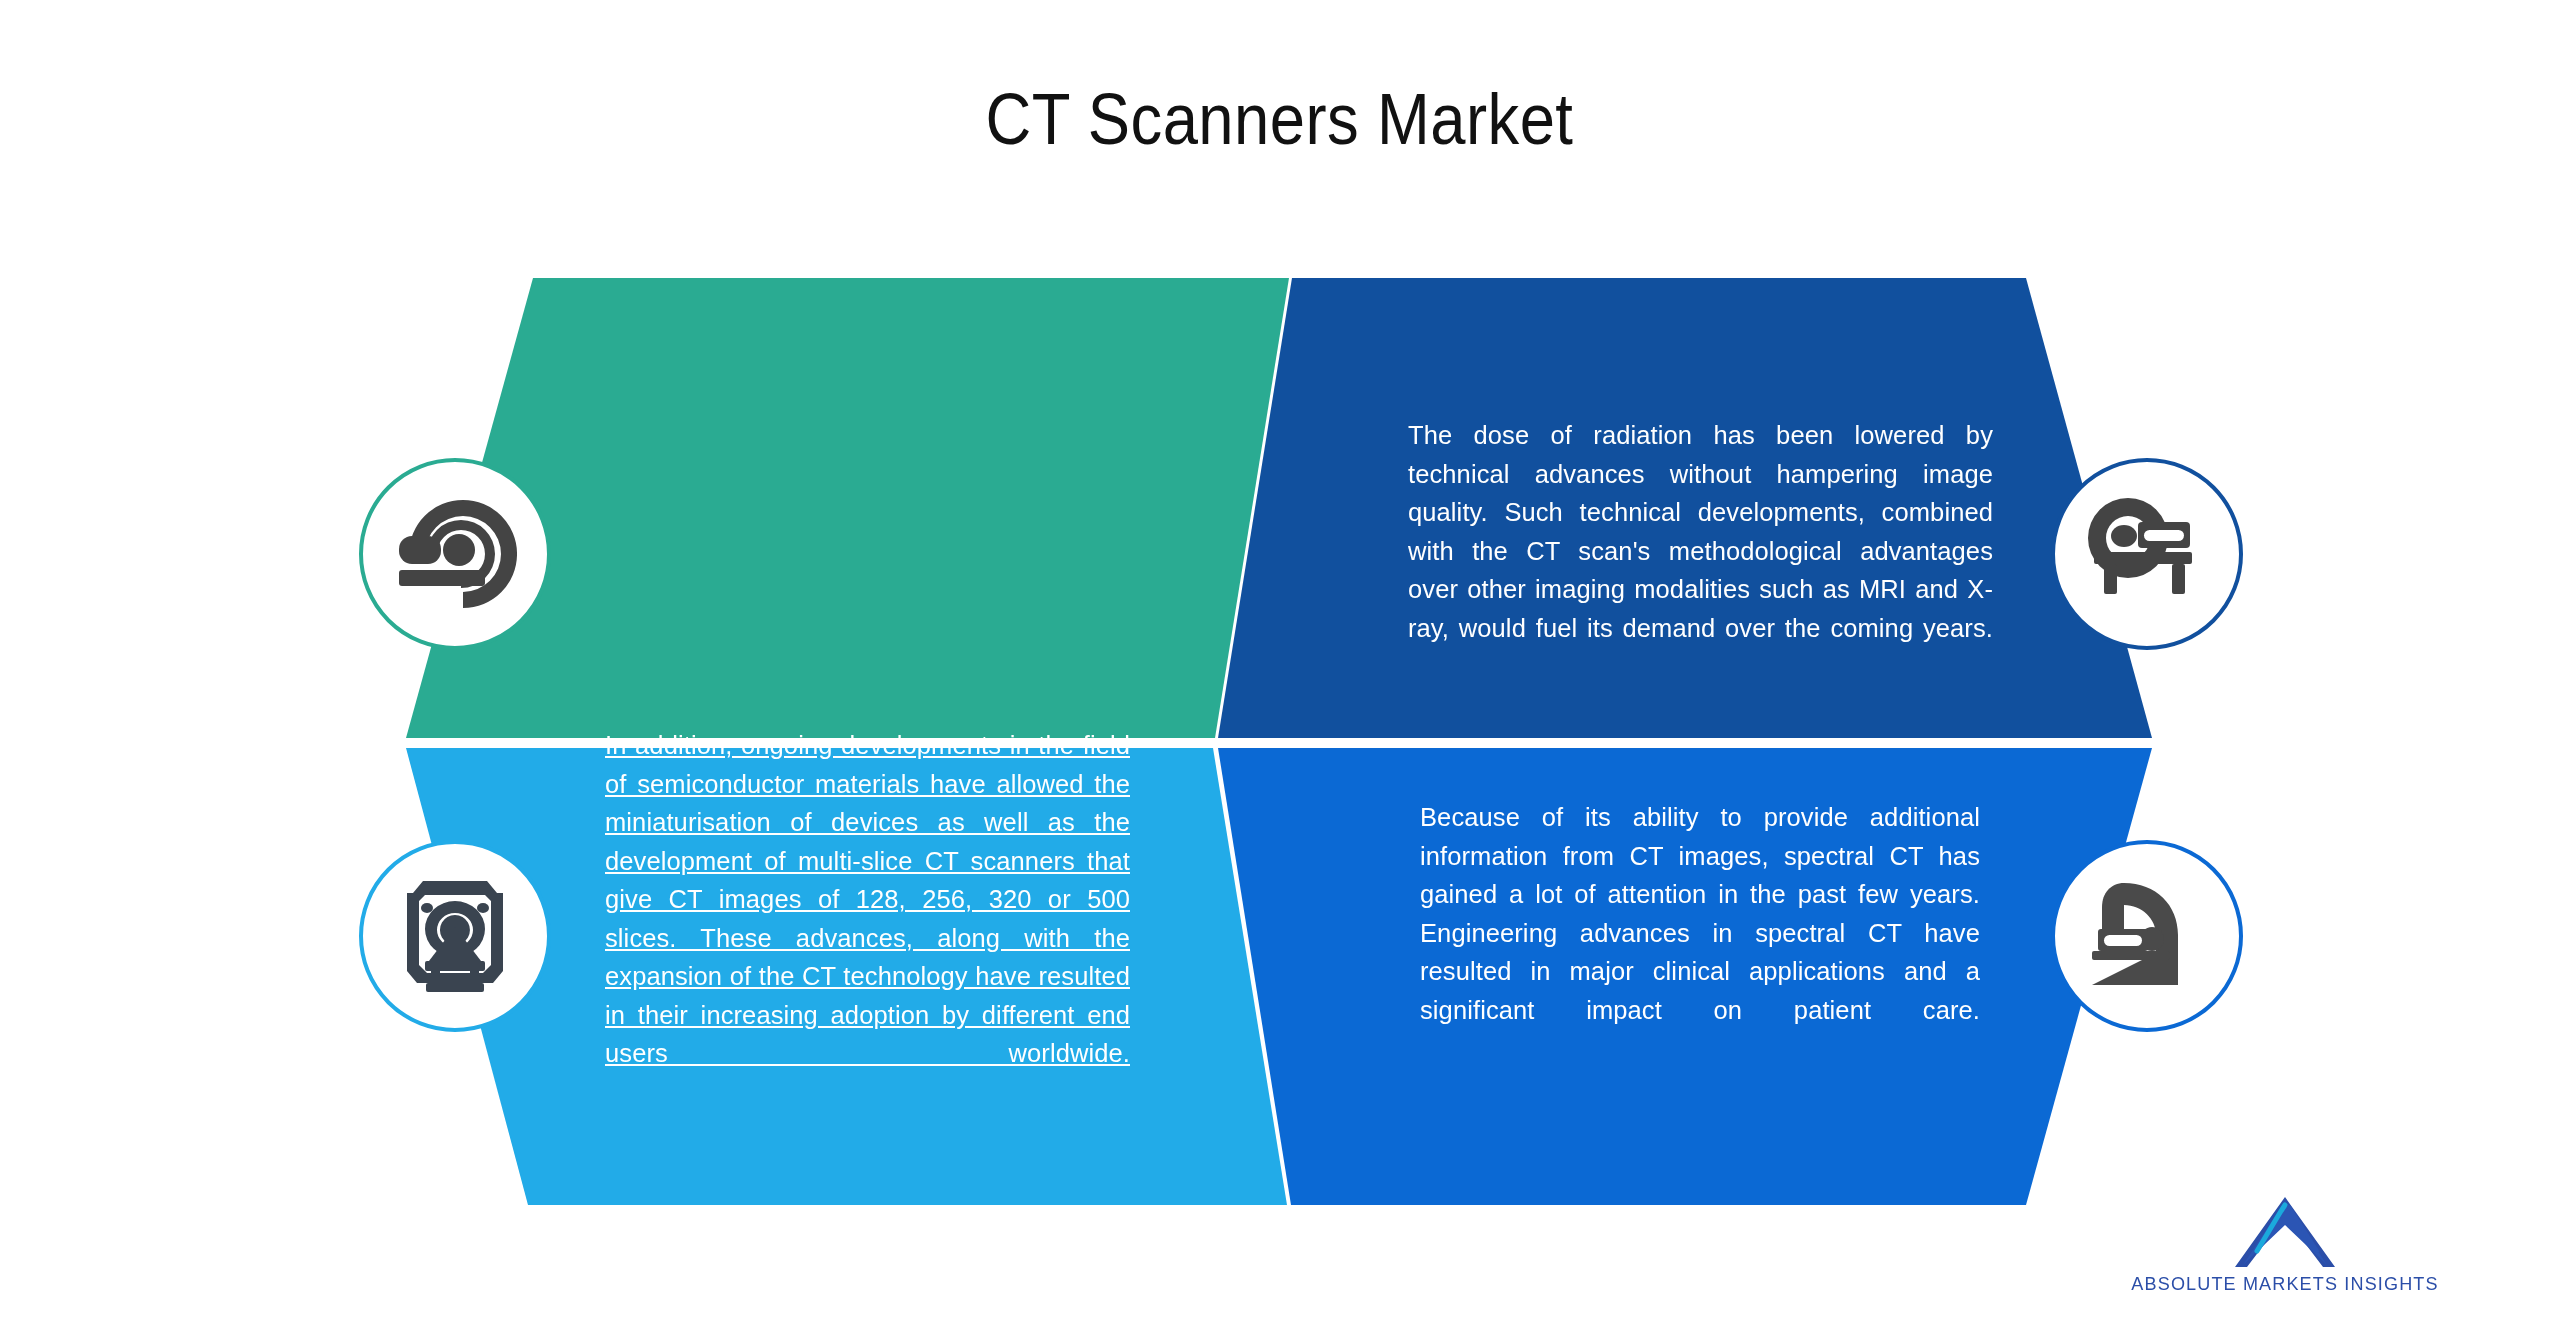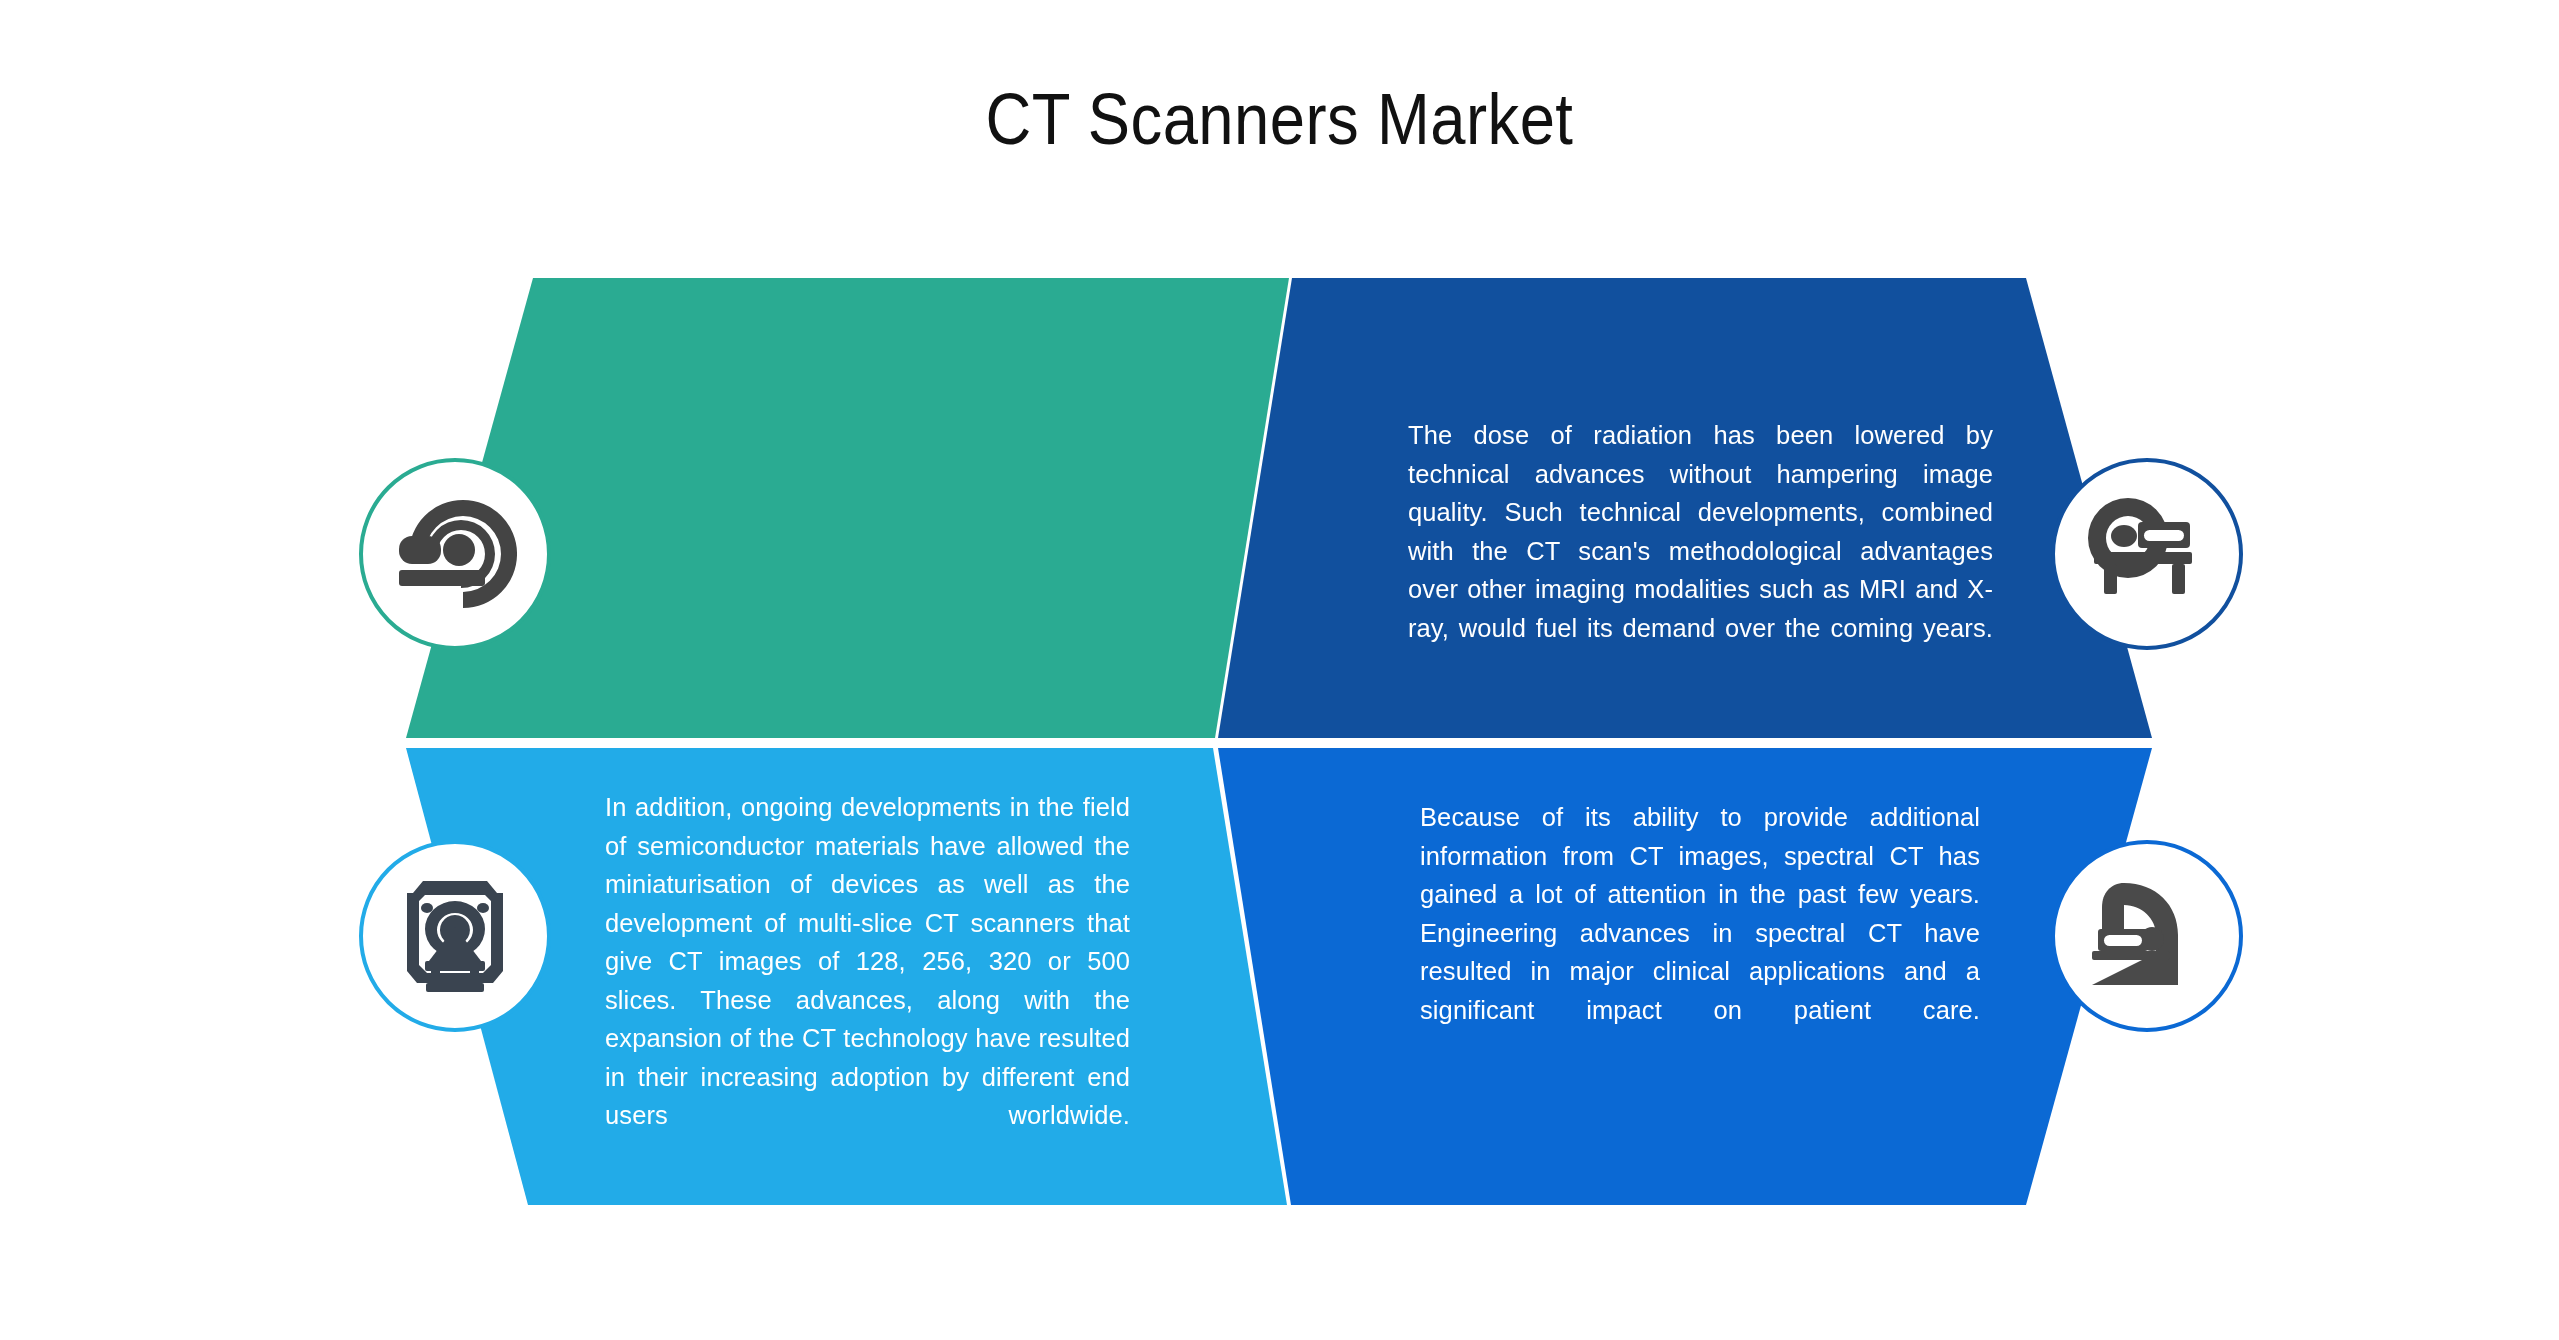--- a/index.html
+++ b/index.html
@@ -68,7 +68,7 @@
 
   #text-tl { left: 590px; top: 390px;  width: 585px; }
   #text-tr { left: 1408px; top: 372px; width: 585px; margin-top: 44px; }
-  #text-bl { left: 605px; top: 788px;  width: 525px; }
+  #text-bl { left: 605px; top: 726px;  width: 525px; text-decoration: underline; }
   #text-br { left: 1420px; top: 798px; width: 560px; }
 
   

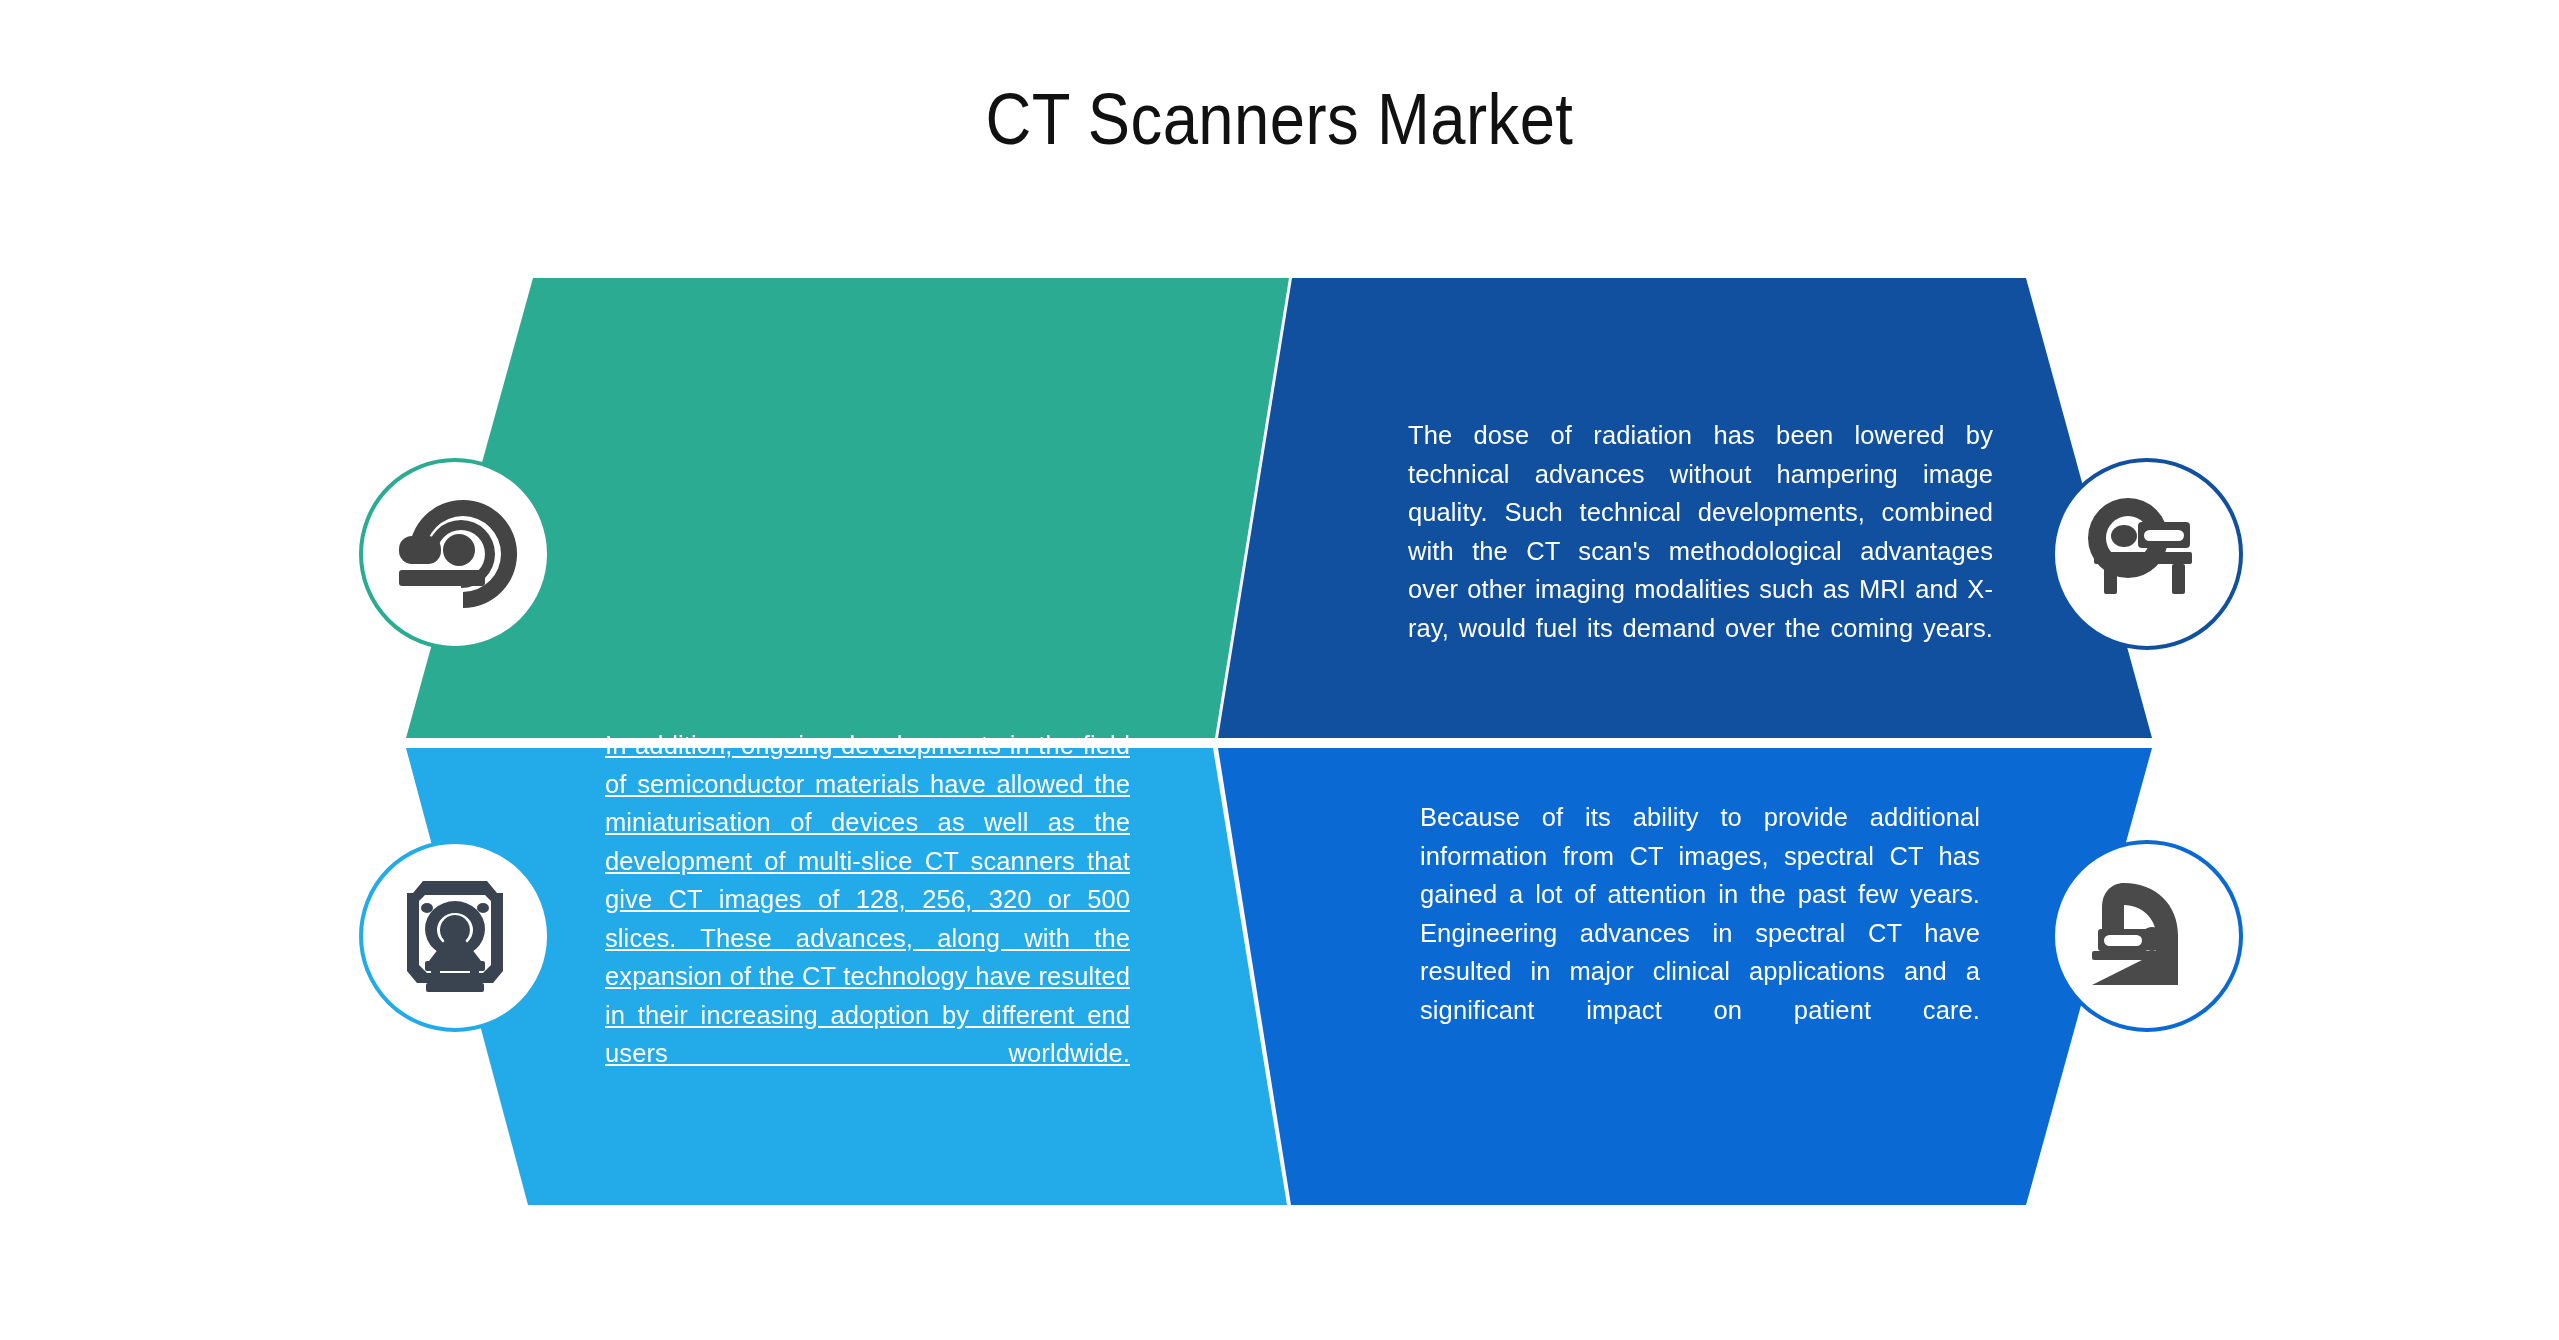--- a/index.html
+++ b/index.html
@@ -232,6 +232,20 @@
     </span>
   </div>
 
+  <div id="logo">
+    <span id="logo-mark">
+      <svg width="108" height="76" viewBox="0 0 108 76">
+
+        <path d="M54 2 L104 72 L92 72 L54 22 L16 72 L4 72 Z" fill="#2B4EA8"></path>
+
+        <path d="M54 6 L96 70 L54 30 L12 70 Z" fill="#2B55B4"></path>
+
+        <path d="M54 10 L50 16 L26 56" stroke="#1BA9DC" stroke-width="5" fill="none" stroke-linecap="round"></path>
+        <path d="M58 12 L86 56" stroke="#2B55B4" stroke-width="4" fill="none" stroke-linecap="round"></path>
+      </svg>
+    </span>
+    <div id="logo-text">ABSOLUTE MARKETS INSIGHTS</div>
+  </div>
 
 </div>
 

